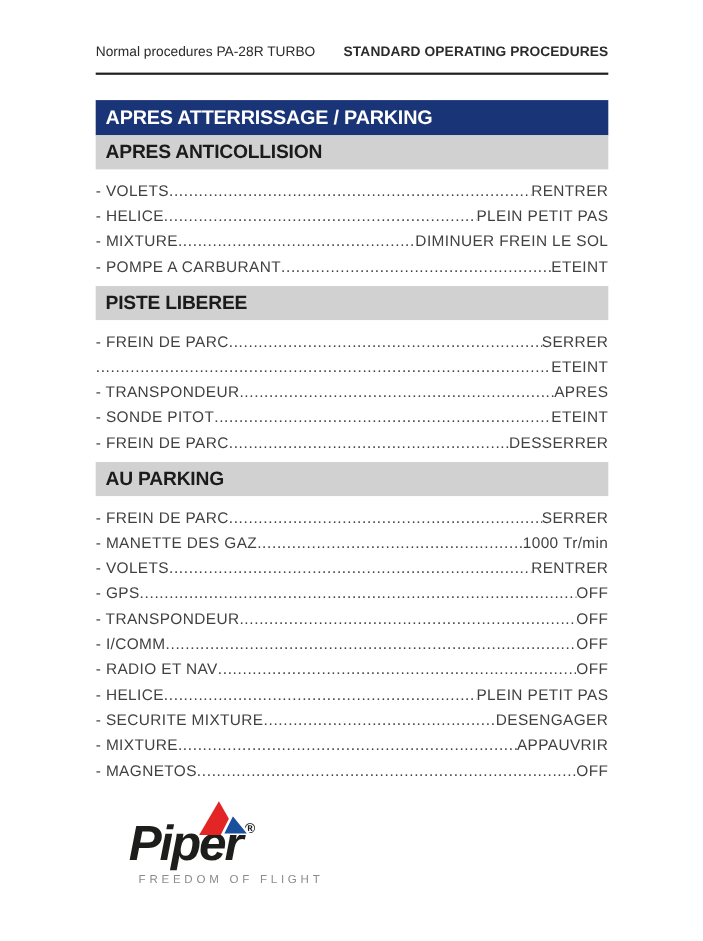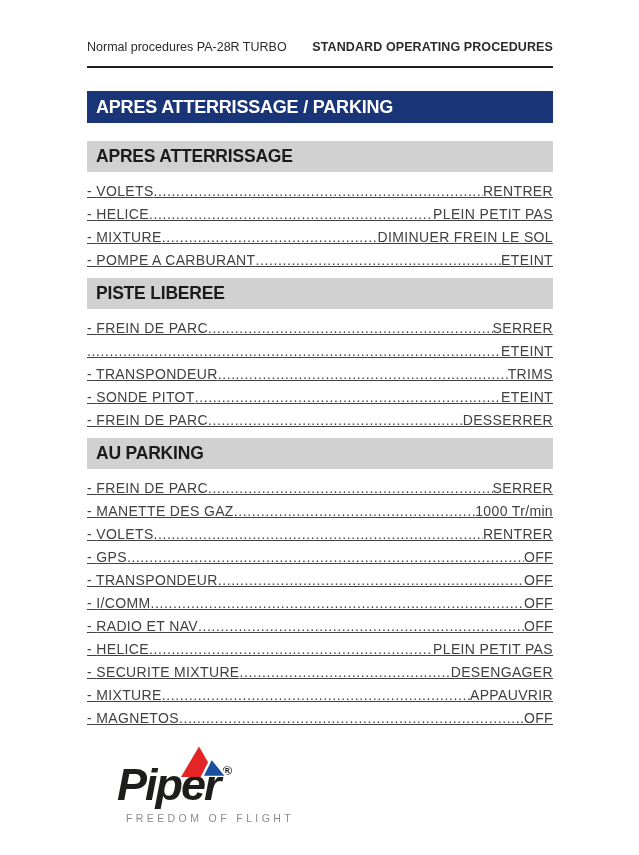--- a/index.html
+++ b/index.html
@@ -31,7 +31,6 @@
   
   .banner {
     margin-top: 23px;
-    margin-bottom: 18px;
     height: 32px;
     background: #1A3478;
     color: #ffffff;

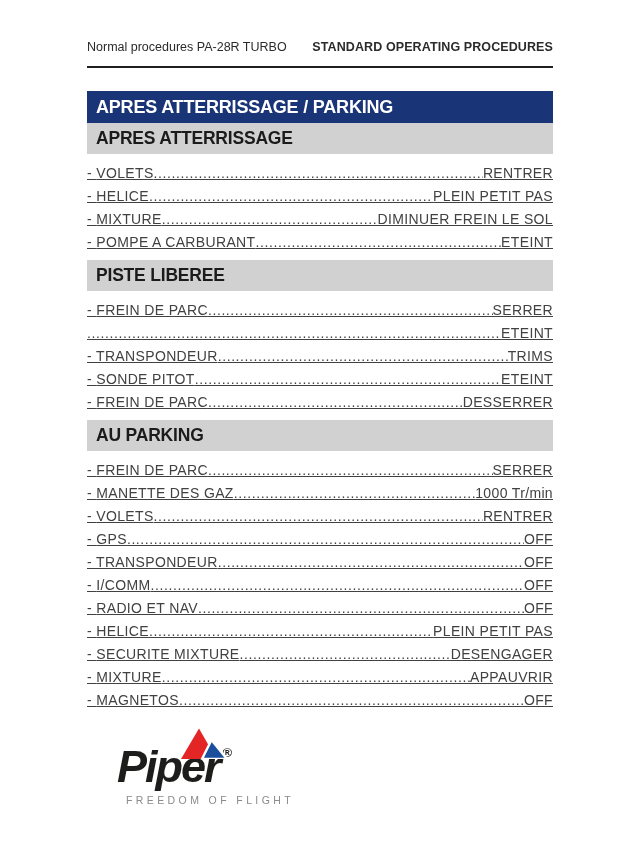--- a/index.html
+++ b/index.html
@@ -132,7 +132,7 @@
   </div>
 
   <div class="section-bar">
-    <span>APRES ATTERRISSAGE</span>
+    <span>APRES ANTICOLLISION</span>
   </div>
   <div class="items">
     <div class="item">

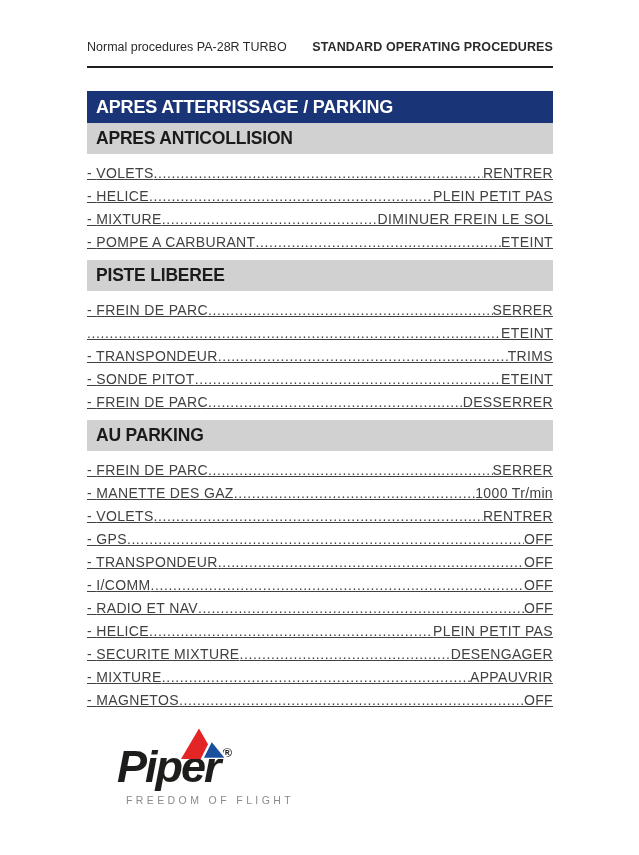--- a/index.html
+++ b/index.html
@@ -66,7 +66,6 @@
     letter-spacing: 0.35px;
     color: #414141;
     white-space: nowrap;
-    text-decoration: underline;
   }
   .item .label::before { content: "- "; }
   .item .dots {

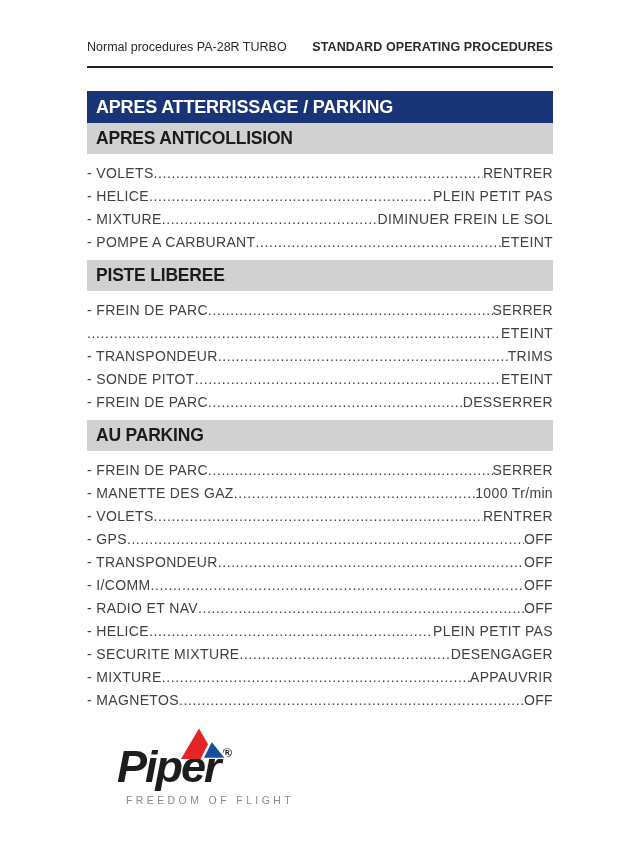--- a/index.html
+++ b/index.html
@@ -172,7 +172,7 @@
     <div class="item">
       <span class="label">TRANSPONDEUR</span>
         <span class="dots"></span>
-        <span class="value">TRIMS</span>
+        <span class="value">APRES</span>
     </div>
     <div class="item">
       <span class="label">SONDE PITOT</span>

